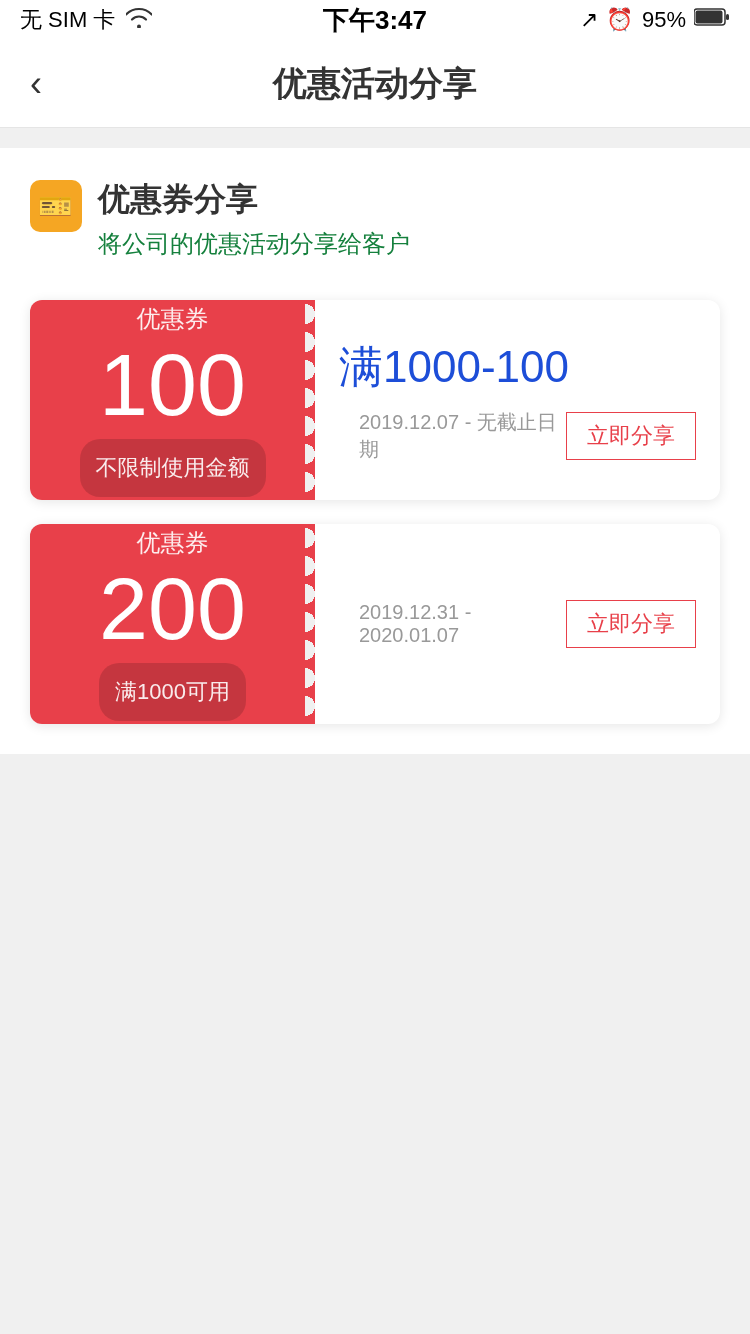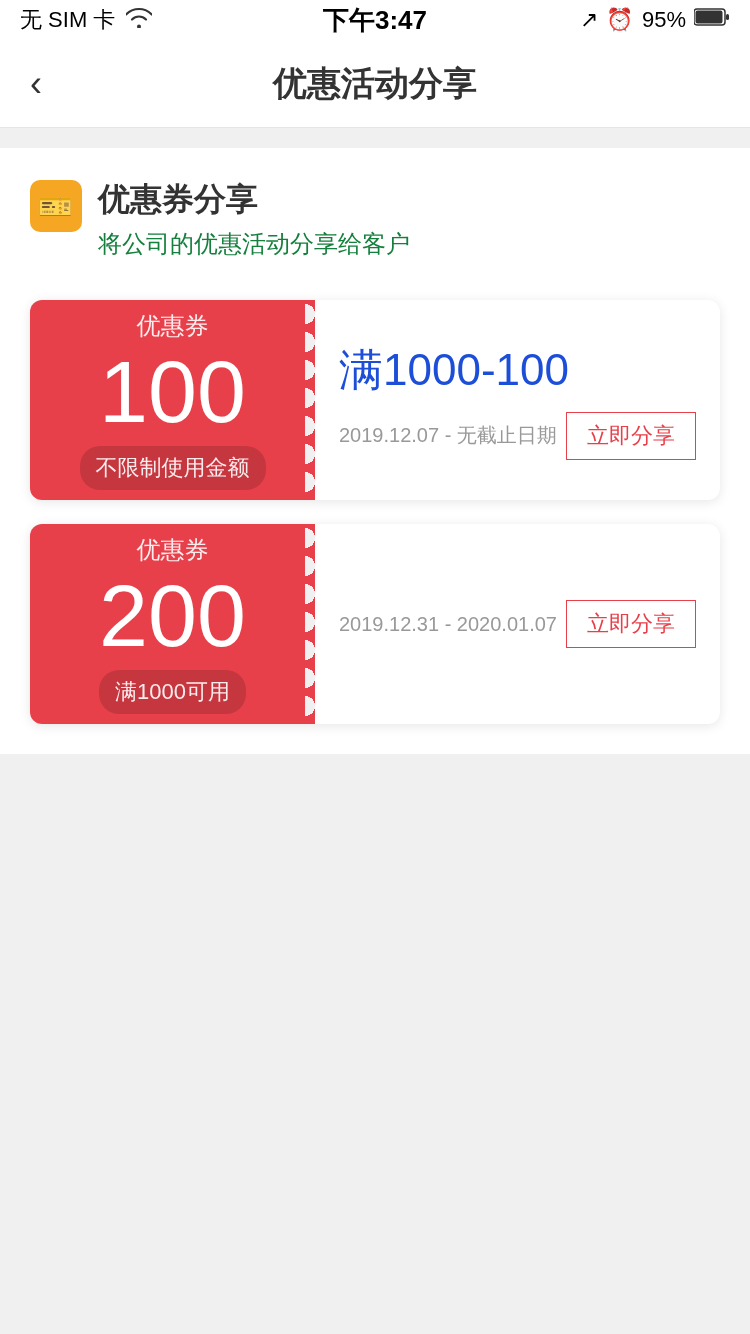--- a/index.html
+++ b/index.html
@@ -190,6 +190,7 @@
       align-items: center;
       justify-content: space-between;
       gap: 8px;
+      margin-left: 20px;
     }
     .coupon-date {
       font-size: 20px;

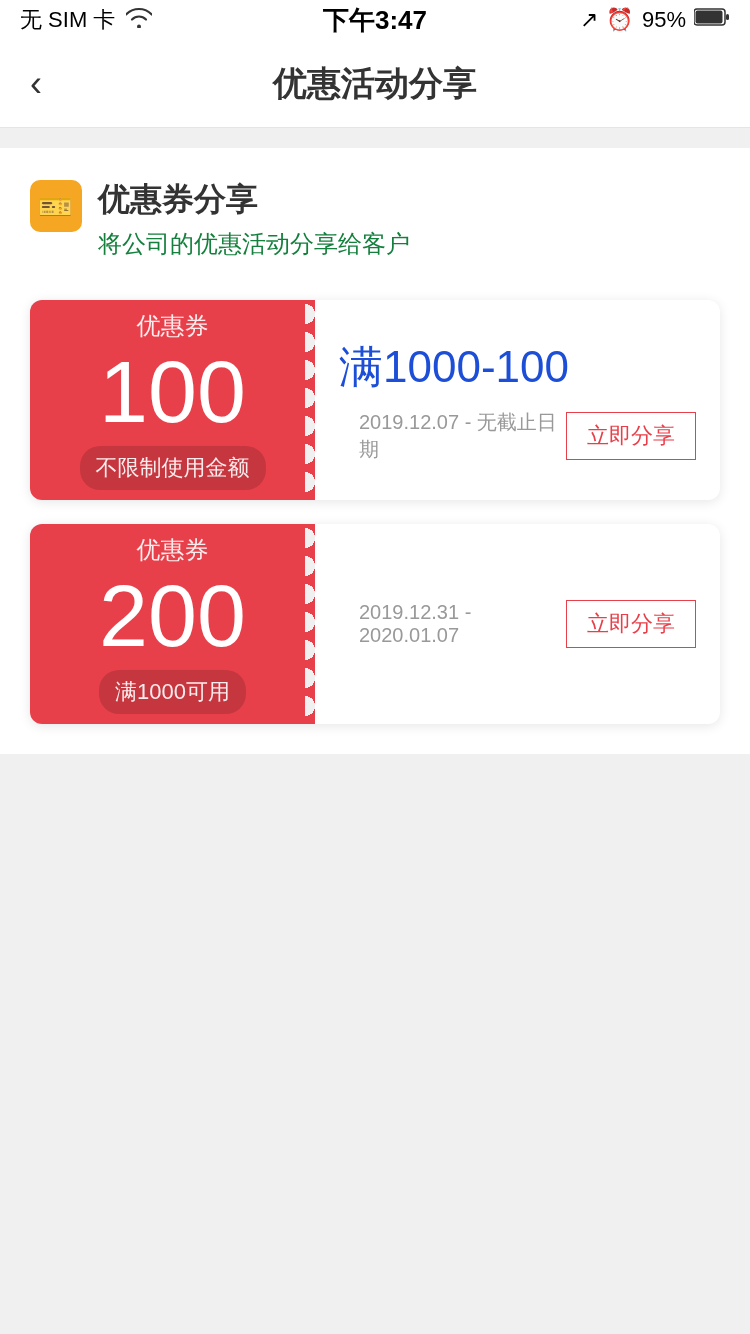--- a/index.html
+++ b/index.html
@@ -167,7 +167,7 @@
       font-size: 22px;
       color: rgba(255,255,255,0.9);
       background: rgba(0,0,0,0.15);
-      padding: 7px 16px;
+      padding: 14px 16px;
       border-radius: 20px;
     }
 

